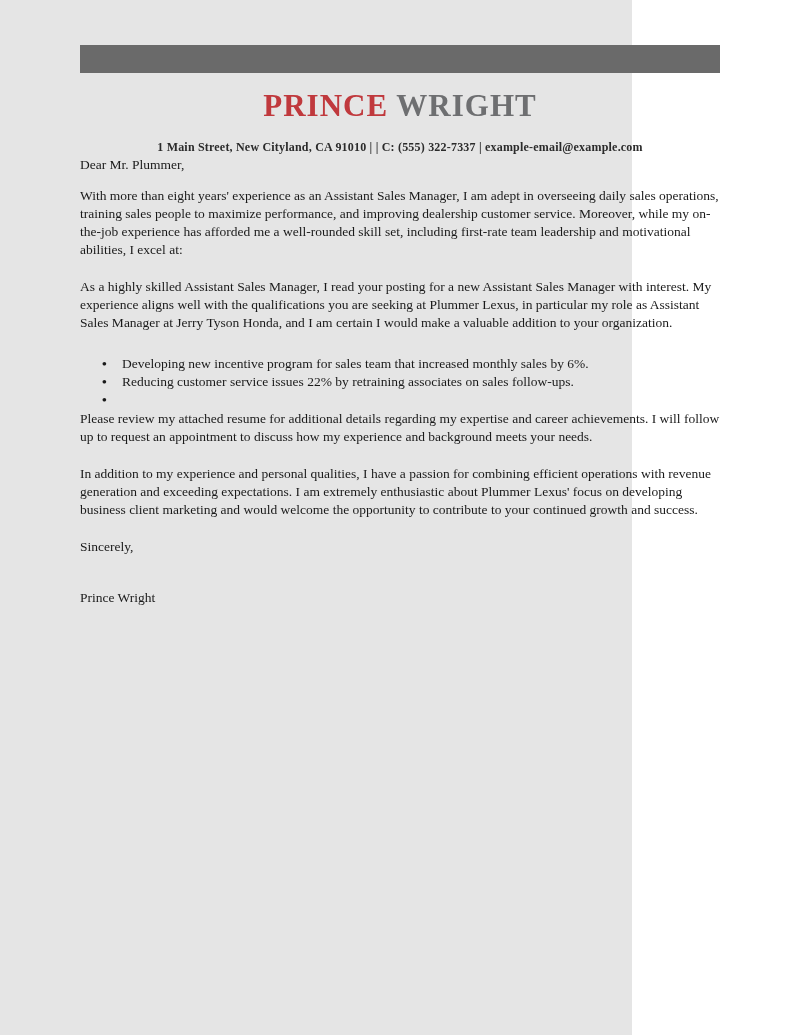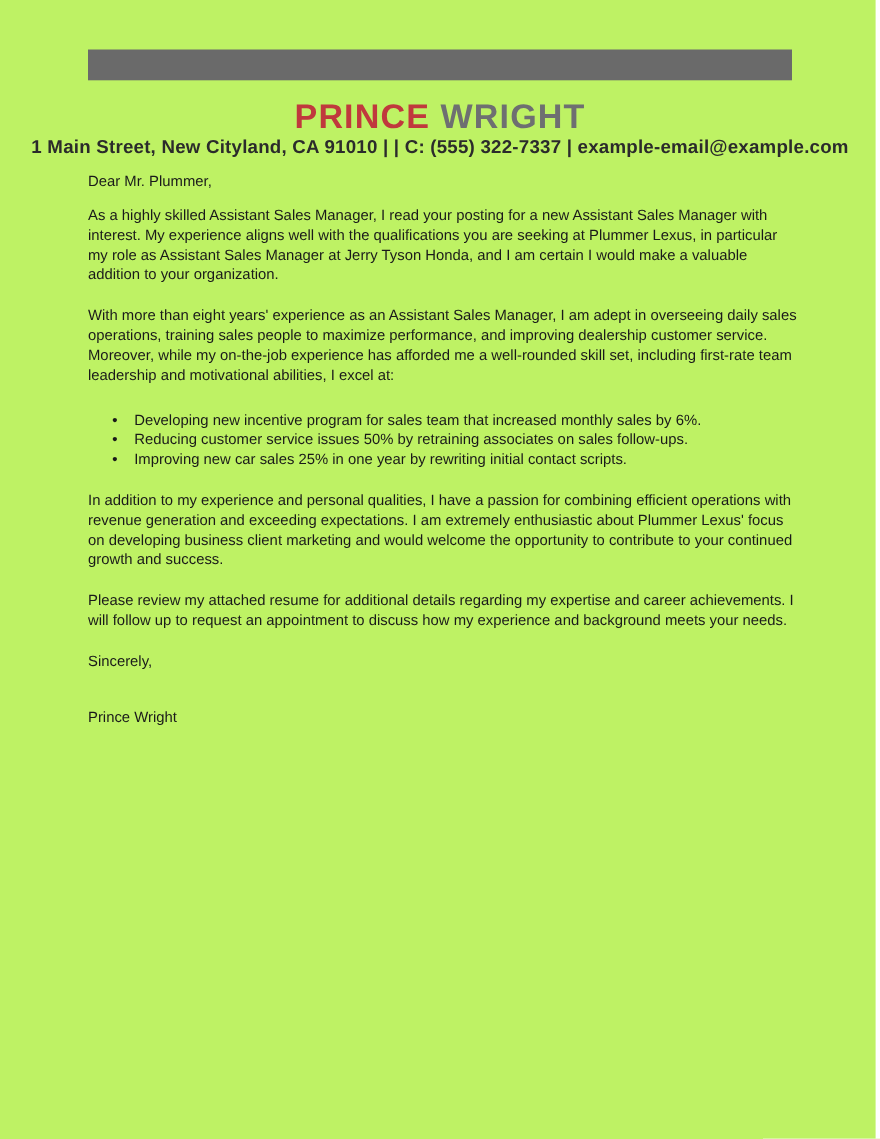--- a/index.html
+++ b/index.html
@@ -16,10 +16,11 @@
     overflow: hidden;
   }
   .page {
-    width: 796px;
+    width: 632px;
     height: 1035px;
-    background: #bef264;
+    background: #e5e5e5;
     position: relative;
+    font-family: Liberation Serif, serif;
   }
   .top-bar {
     position: absolute;

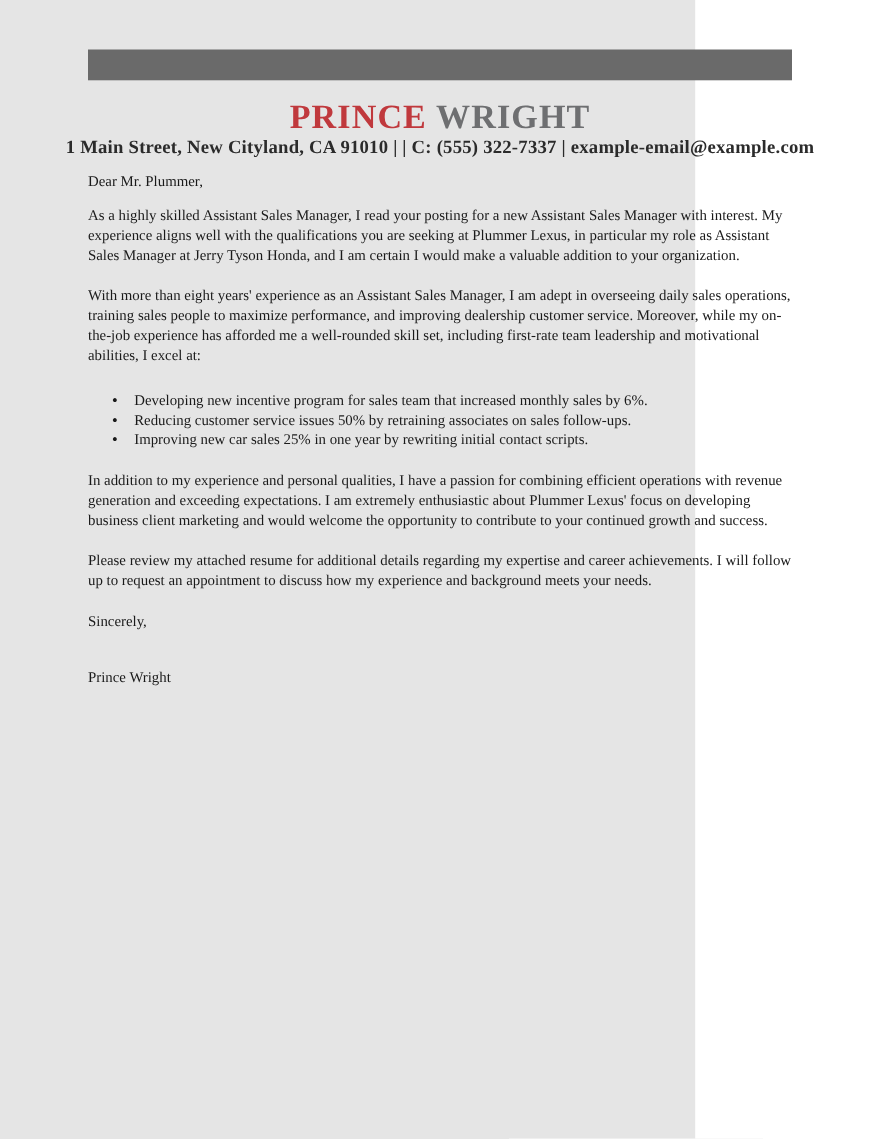--- a/index.html
+++ b/index.html
@@ -47,8 +47,8 @@
   .name .first { color: #c0393d; }
   .name .last  { color: #6e6f71; }
   .contact-line {
-    margin-top: 0;
-    font-size: 17px;
+    margin-top: 16px;
+    font-size: 12px;
     font-weight: bold;
     color: #2b2b2b;
     letter-spacing: 0.2px;

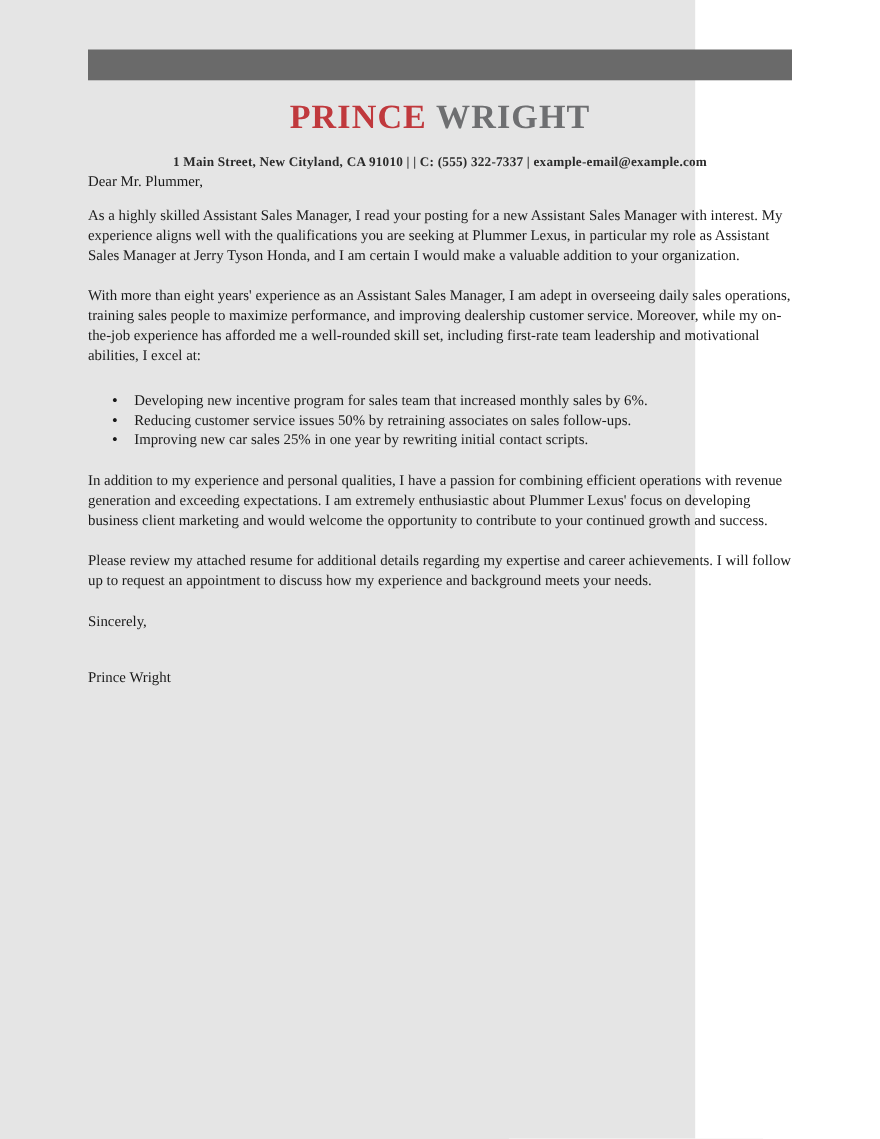--- a/index.html
+++ b/index.html
@@ -110,9 +110,9 @@
   <div class="letter">
     <p class="salutation">Dear Mr. Plummer,</p>
 
+    <p>With more than eight years' experience as an Assistant Sales Manager, I am adept in overseeing daily sales operations, training sales people to maximize performance, and improving dealership customer service. Moreover, while my on-the-job experience has afforded me a well-rounded skill set, including first-rate team leadership and motivational abilities, I excel at:</p>
+
     <p>As a highly skilled Assistant Sales Manager, I read your posting for a new Assistant Sales Manager with interest. My experience aligns well with the qualifications you are seeking at Plummer Lexus, in particular my role as Assistant Sales Manager at Jerry Tyson Honda, and I am certain I would make a valuable addition to your organization.</p>
-
-    <p>With more than eight years' experience as an Assistant Sales Manager, I am adept in overseeing daily sales operations, training sales people to maximize performance, and improving dealership customer service. Moreover, while my on-the-job experience has afforded me a well-rounded skill set, including first-rate team leadership and motivational abilities, I excel at:</p>
 
     <ul class="achievements">
       <li>

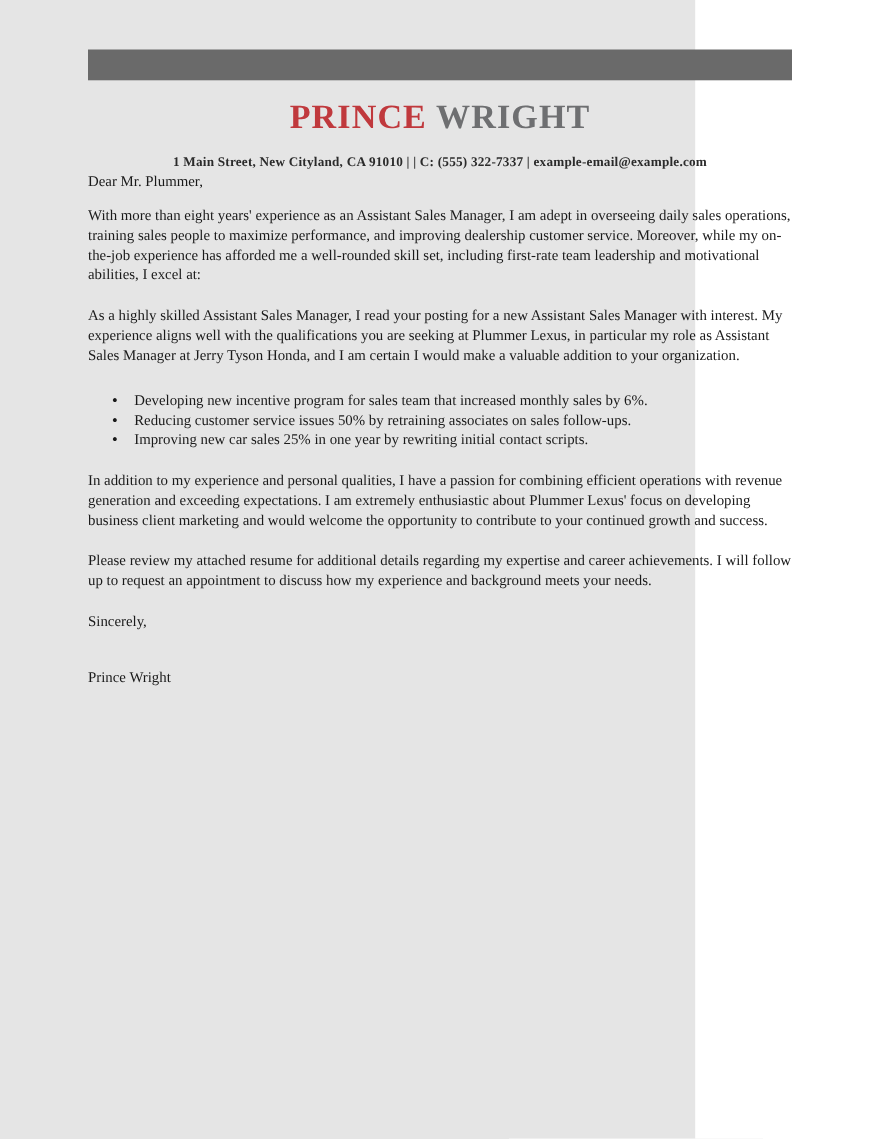--- a/index.html
+++ b/index.html
@@ -121,7 +121,7 @@
       </li>
       <li>
         <span class="bullet-dot">•</span>
-        <span>Reducing customer service issues 50% by retraining associates on sales follow-ups.</span>
+        <span>Reducing customer service issues 22% by retraining associates on sales follow-ups.</span>
       </li>
       <li>
         <span class="bullet-dot">•</span>

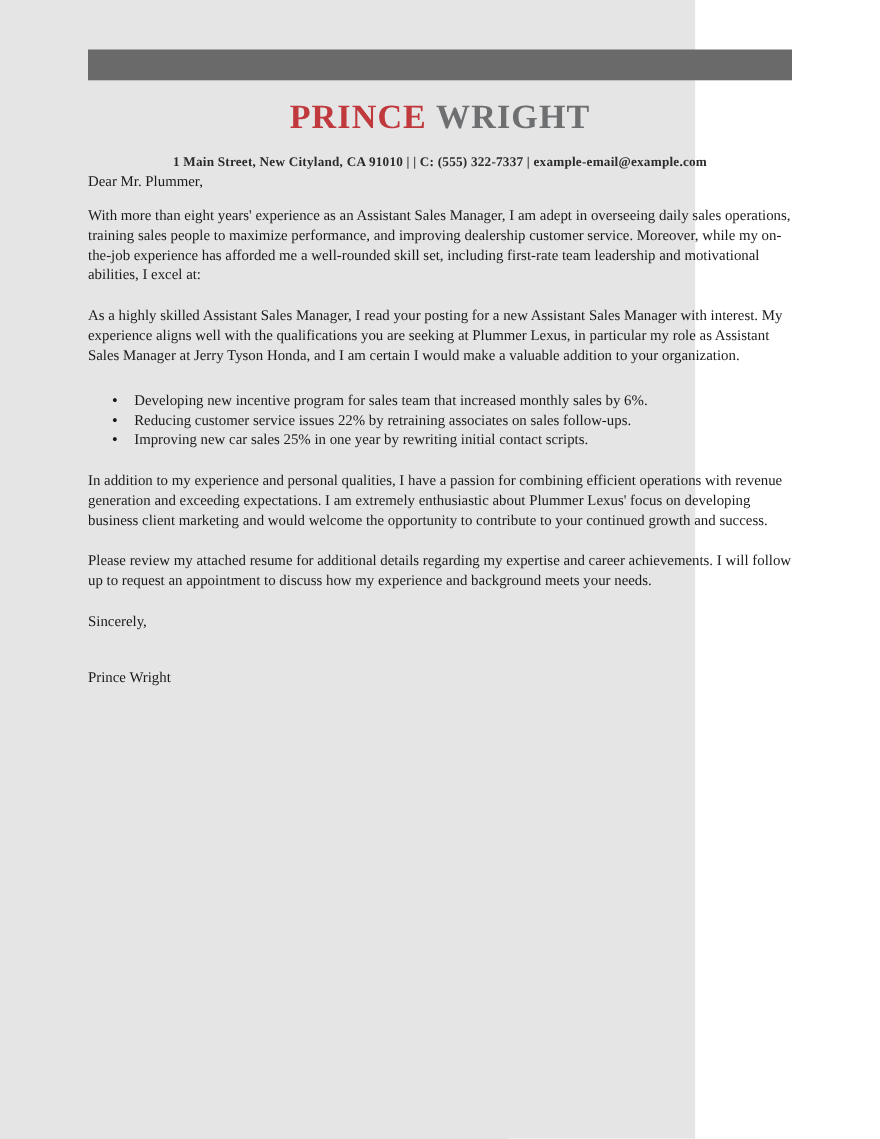--- a/index.html
+++ b/index.html
@@ -125,7 +125,6 @@
       </li>
       <li>
         <span class="bullet-dot">•</span>
-        <span>Improving new car sales 25% in one year by rewriting initial contact scripts.</span>
       </li>
     </ul>
 

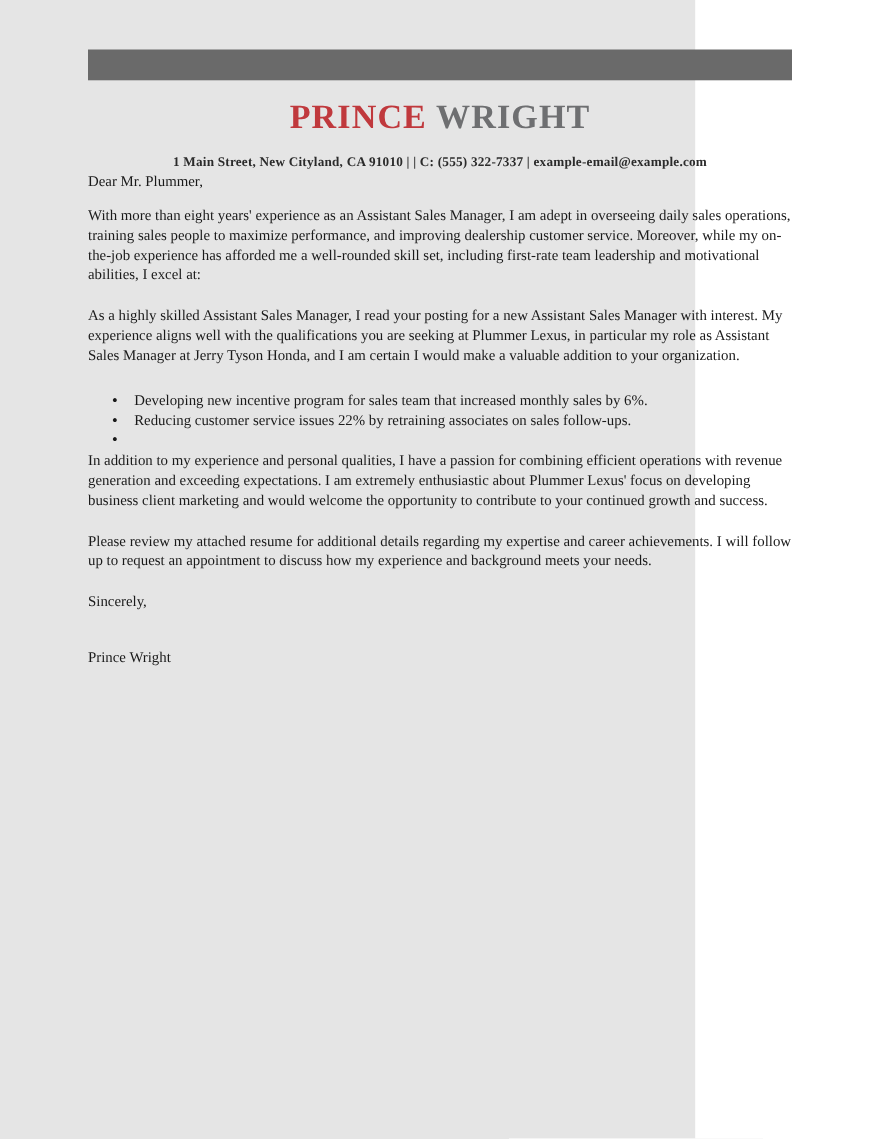--- a/index.html
+++ b/index.html
@@ -128,9 +128,9 @@
       </li>
     </ul>
 
+    <p>Please review my attached resume for additional details regarding my expertise and career achievements. I will follow up to request an appointment to discuss how my experience and background meets your needs.</p>
+
     <p>In addition to my experience and personal qualities, I have a passion for combining efficient operations with revenue generation and exceeding expectations. I am extremely enthusiastic about Plummer Lexus' focus on developing business client marketing and would welcome the opportunity to contribute to your continued growth and success.</p>
-
-    <p>Please review my attached resume for additional details regarding my expertise and career achievements. I will follow up to request an appointment to discuss how my experience and background meets your needs.</p>
 
 
     <p class="signoff">Sincerely,</p>

